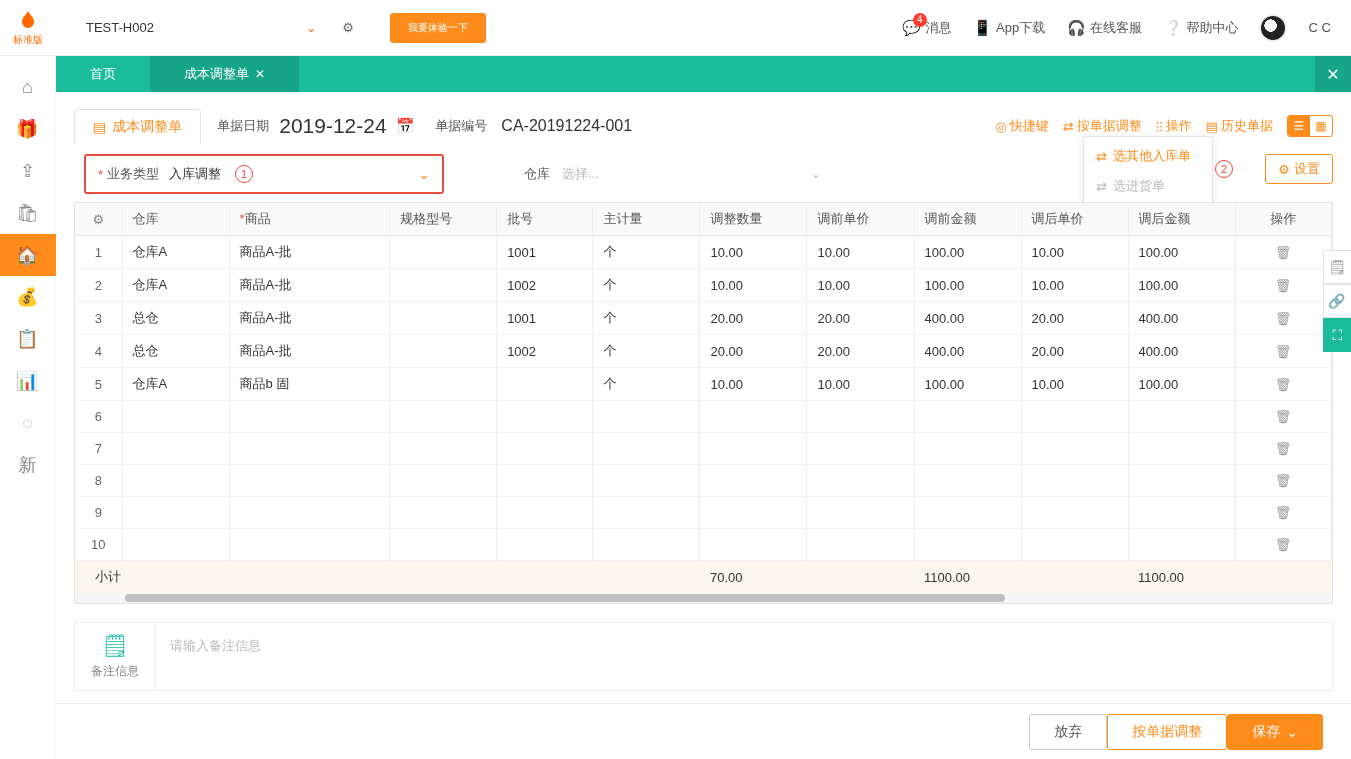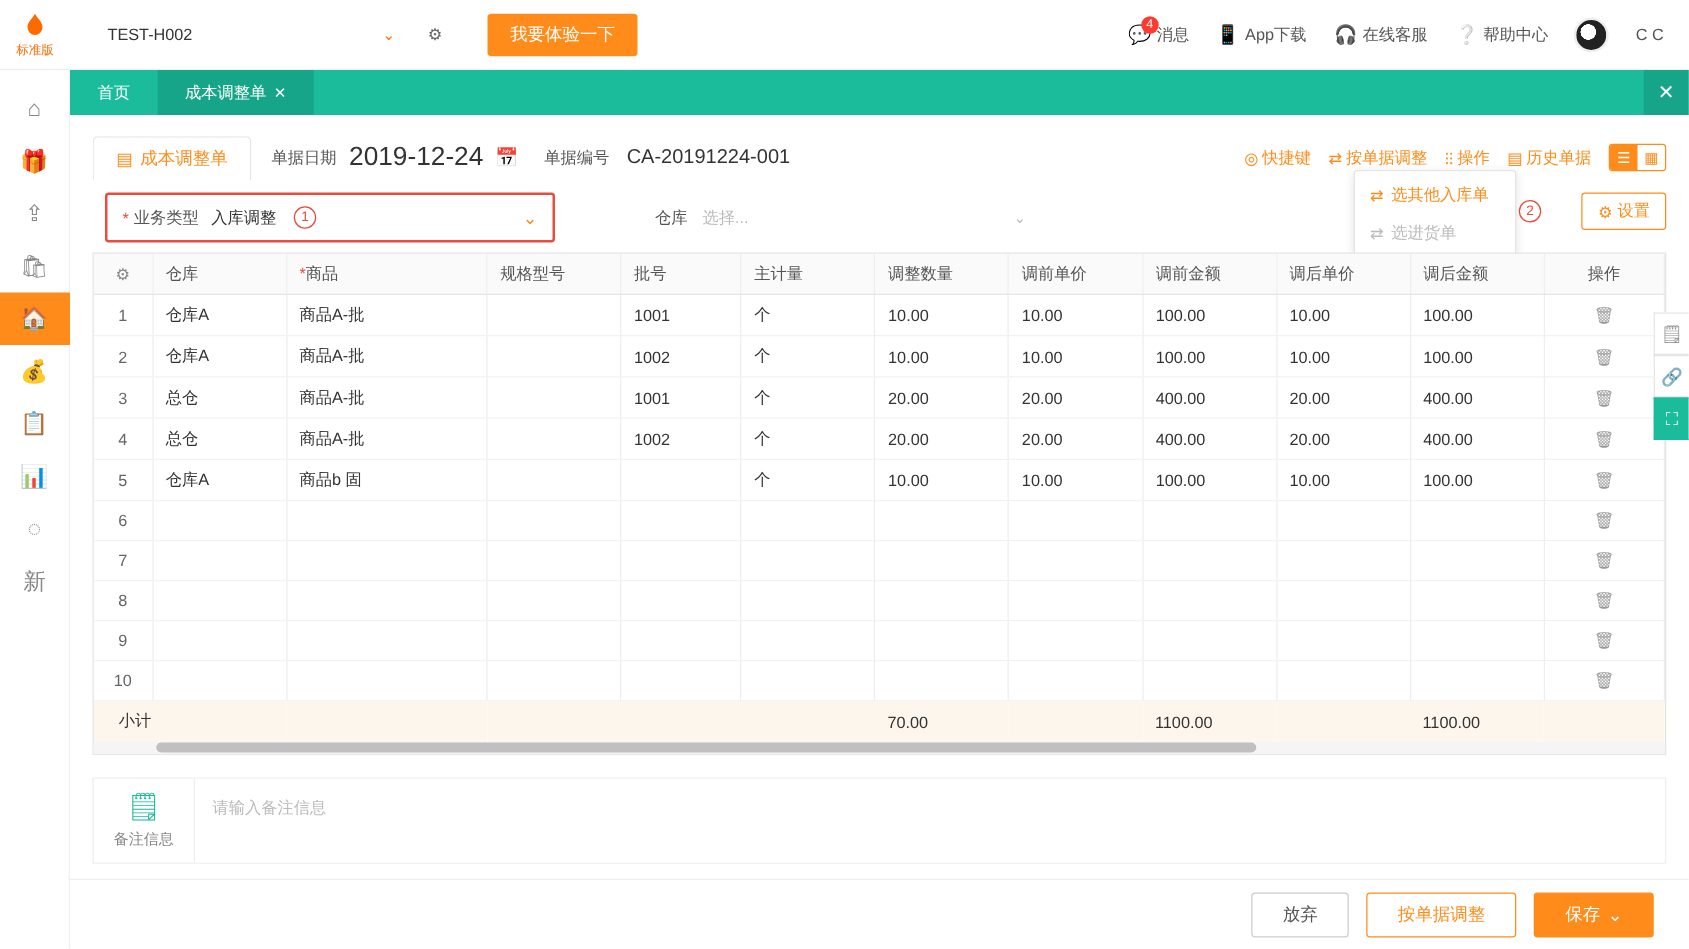--- a/index.html
+++ b/index.html
@@ -12,7 +12,7 @@
 .company-select { margin-left: 20px; width: 250px; height: 32px; display: flex; align-items: center; padding: 0 10px; position: relative; color: #333; }
 .company-select .chev { margin-left: auto; color: #ff6a00; font-size: 12px; }
 .gear-btn { margin-left: 10px; width: 24px; height: 24px; display: flex; align-items: center; justify-content: center; color: #666; cursor: pointer; }
-.orange-btn { margin-left: 30px; background: #ff8c1a; color: #fff; border: none; padding: 8px 18px; border-radius: 3px; cursor: pointer; font-size: 14px; }
+.orange-btn { margin-left: 30px; background: #ff8c1a; color: #fff; border: none; padding: 8px 18px; border-radius: 3px; cursor: pointer; font-size: 10px; }
 .top-spacer { flex: 1; }
 .top-link { display: flex; align-items: center; margin-left: 22px; color: #555; cursor: pointer; font-size: 13px; position: relative; }
 .top-link .ico { margin-right: 4px; font-size: 15px; }

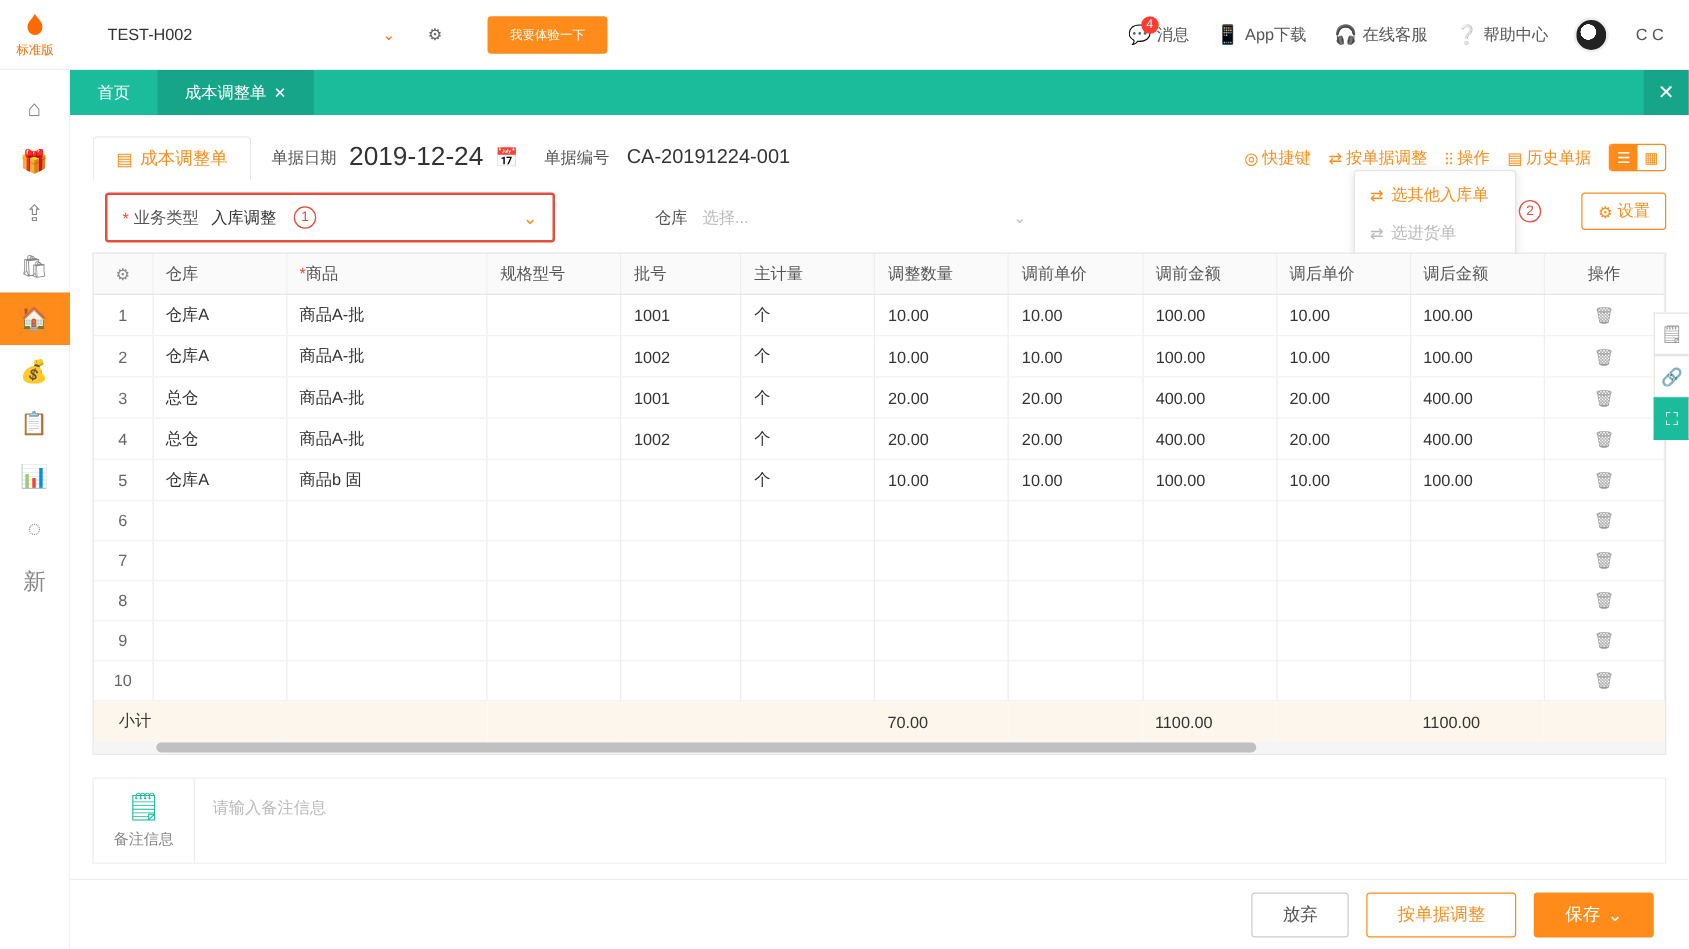--- a/index.html
+++ b/index.html
@@ -26,7 +26,7 @@
 
 
 .tab-bar { position: absolute; top: 56px; left: 56px; right: 0; height: 36px; background: #1abc9c; display: flex; align-items: stretch; }
-.tab { padding: 0 22px; display: flex; align-items: center; color: #fff; cursor: pointer; font-size: 13px; }
+.tab { padding: 0 34px; display: flex; align-items: center; color: #fff; cursor: pointer; font-size: 13px; }
 .tab.inactive { background: #1abc9c; }
 .tab.active { background: #17a589; }
 .tab .x { margin-left: 6px; font-size: 12px; }

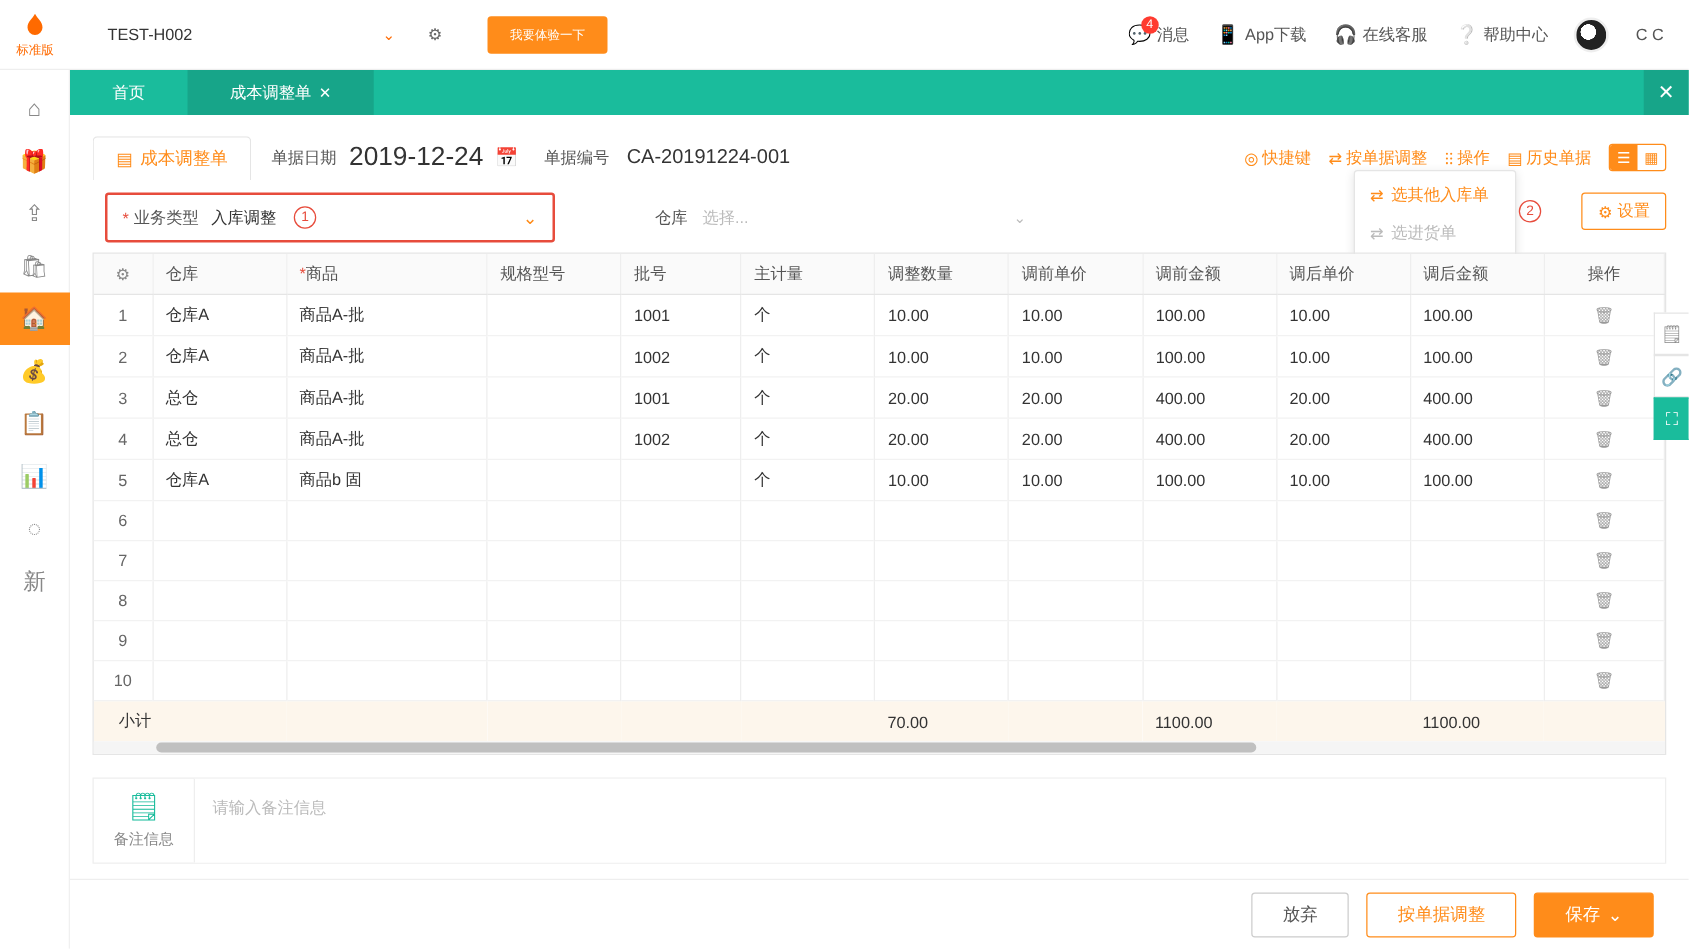--- a/index.html
+++ b/index.html
@@ -90,7 +90,7 @@
 .remarks-input::placeholder { color: #bbb; }
 
 
-.footer { position: absolute; bottom: 0; left: 56px; right: 0; height: 56px; border-top: 1px solid #eee; display: flex; align-items: center; justify-content: flex-end; padding: 0 28px; gap: 14px; background: #fff; }
+.footer { position: absolute; bottom: 0; left: 56px; right: 0; height: 56px; border-top: 1px solid #eee; display: flex; align-items: center; justify-content: flex-end; padding: 0 28px; background: #fff; }
 .btn { padding: 8px 24px; border-radius: 3px; font-size: 14px; cursor: pointer; }
 .btn-default { background: #fff; border: 1px solid #ccc; color: #555; }
 .btn-outline { background: #fff; border: 1px solid #ff8c1a; color: #ff8c1a; }

